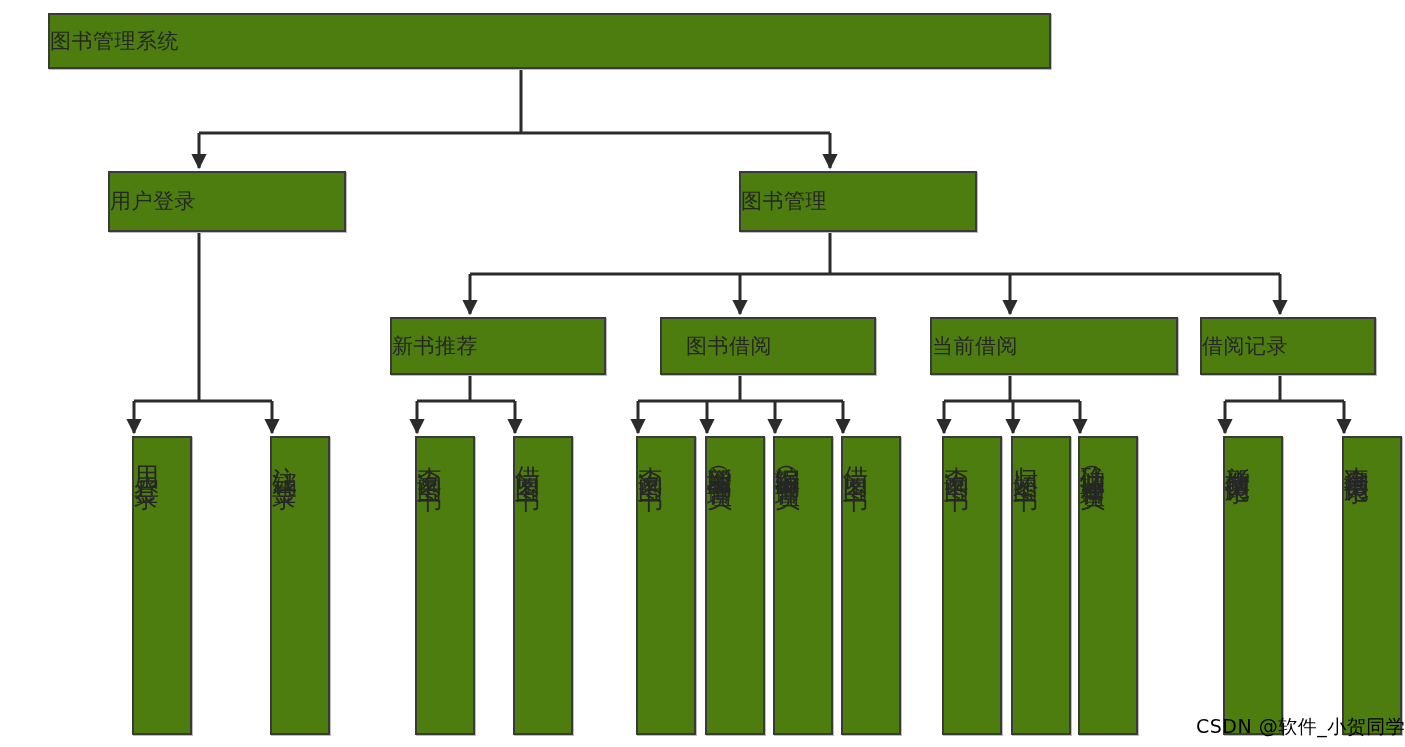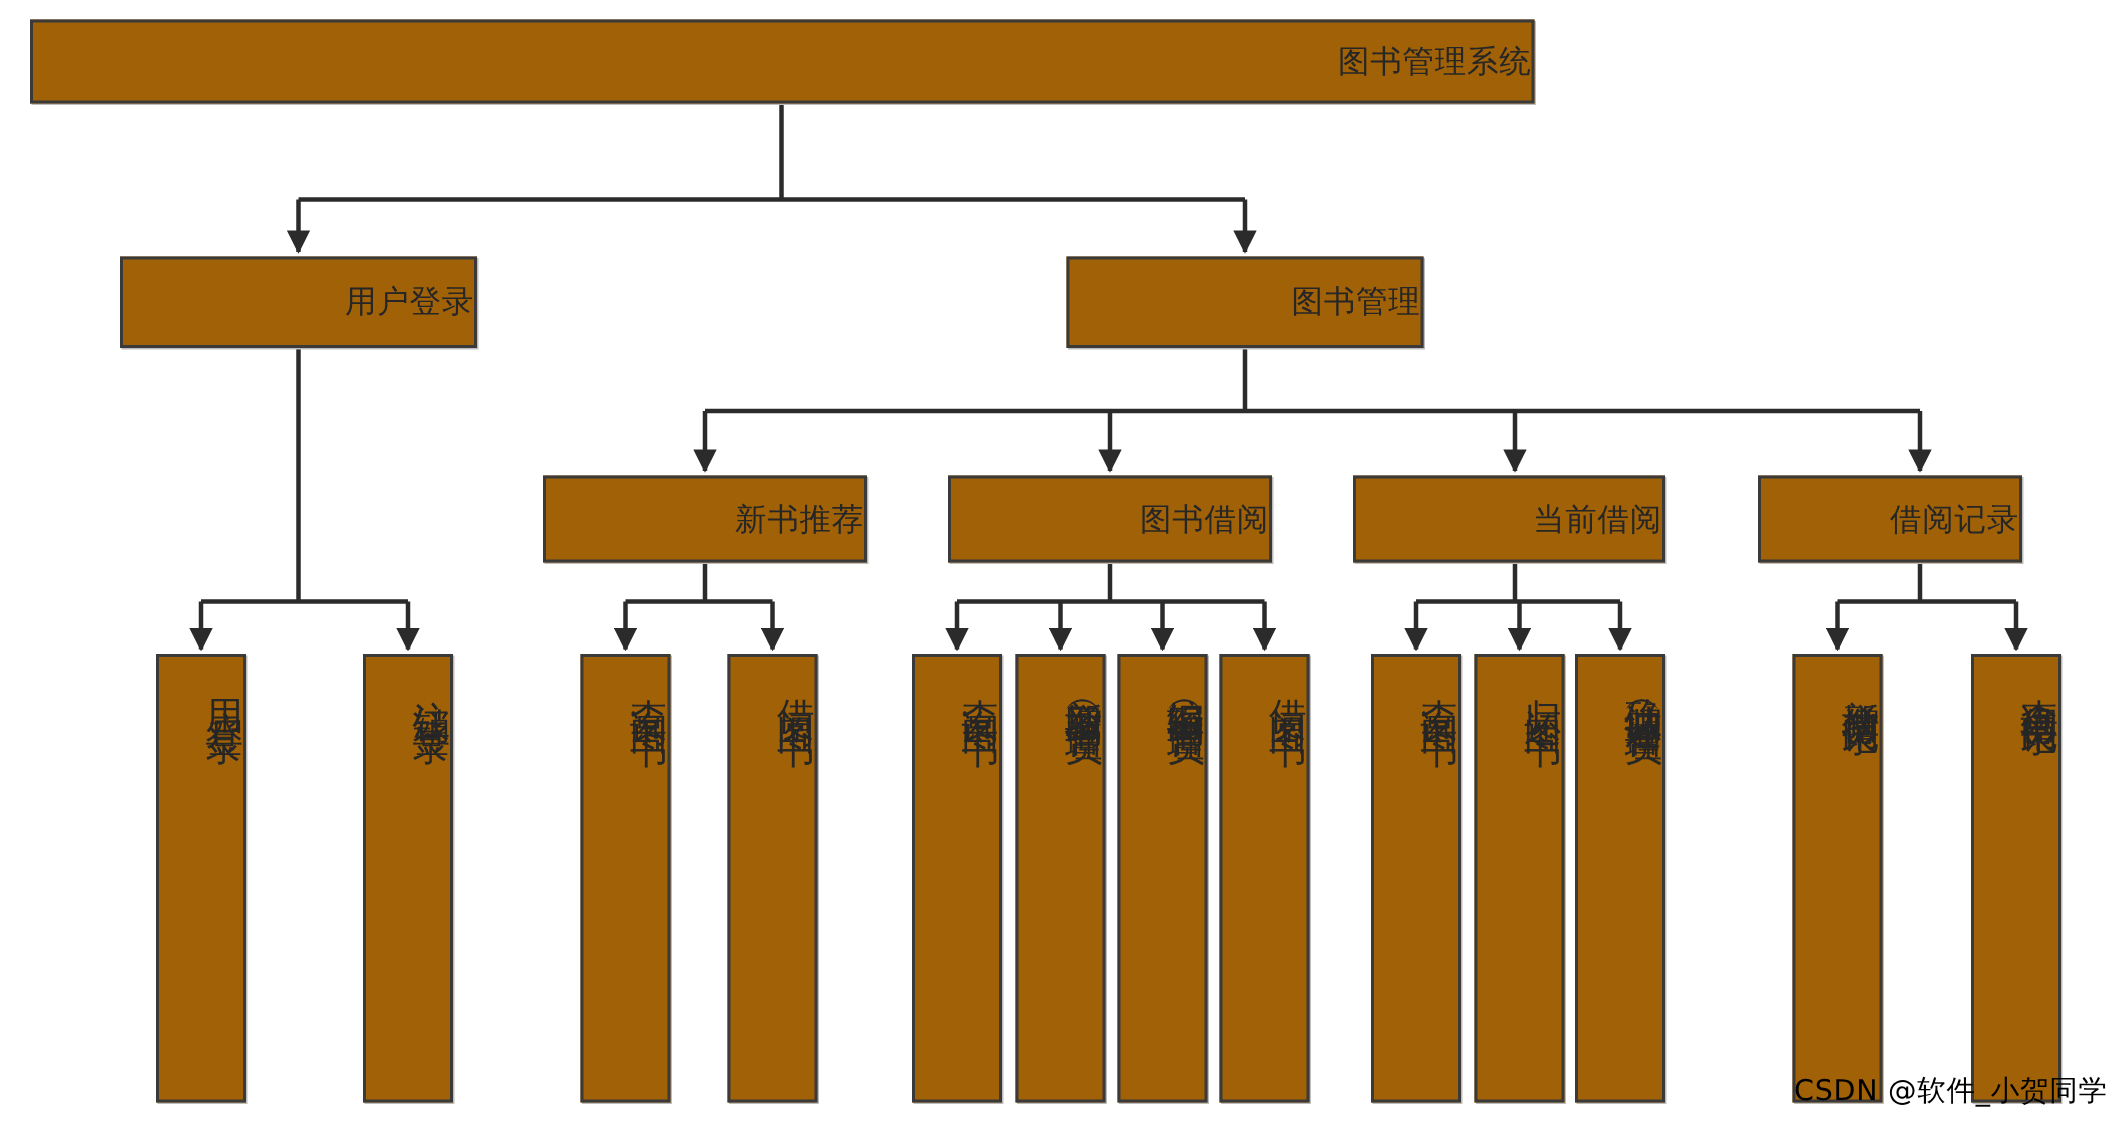--- a/index.html
+++ b/index.html
@@ -28,14 +28,15 @@
   .node {
     position: absolute;
     box-sizing: border-box;
-    background: #a16207;
+    background: #4d7c0f;
     border: 2px solid #3a3a3a;
     box-shadow: 1px 1px 0 0 #bdbdbd;
     display: flex;
     align-items: center;
-    justify-content: flex-end;
+    justify-content: flex-start;
     color: #262626;
     z-index: 2;
+    margin-left: 28px;
   }
   .node .lbl {
     display: block;

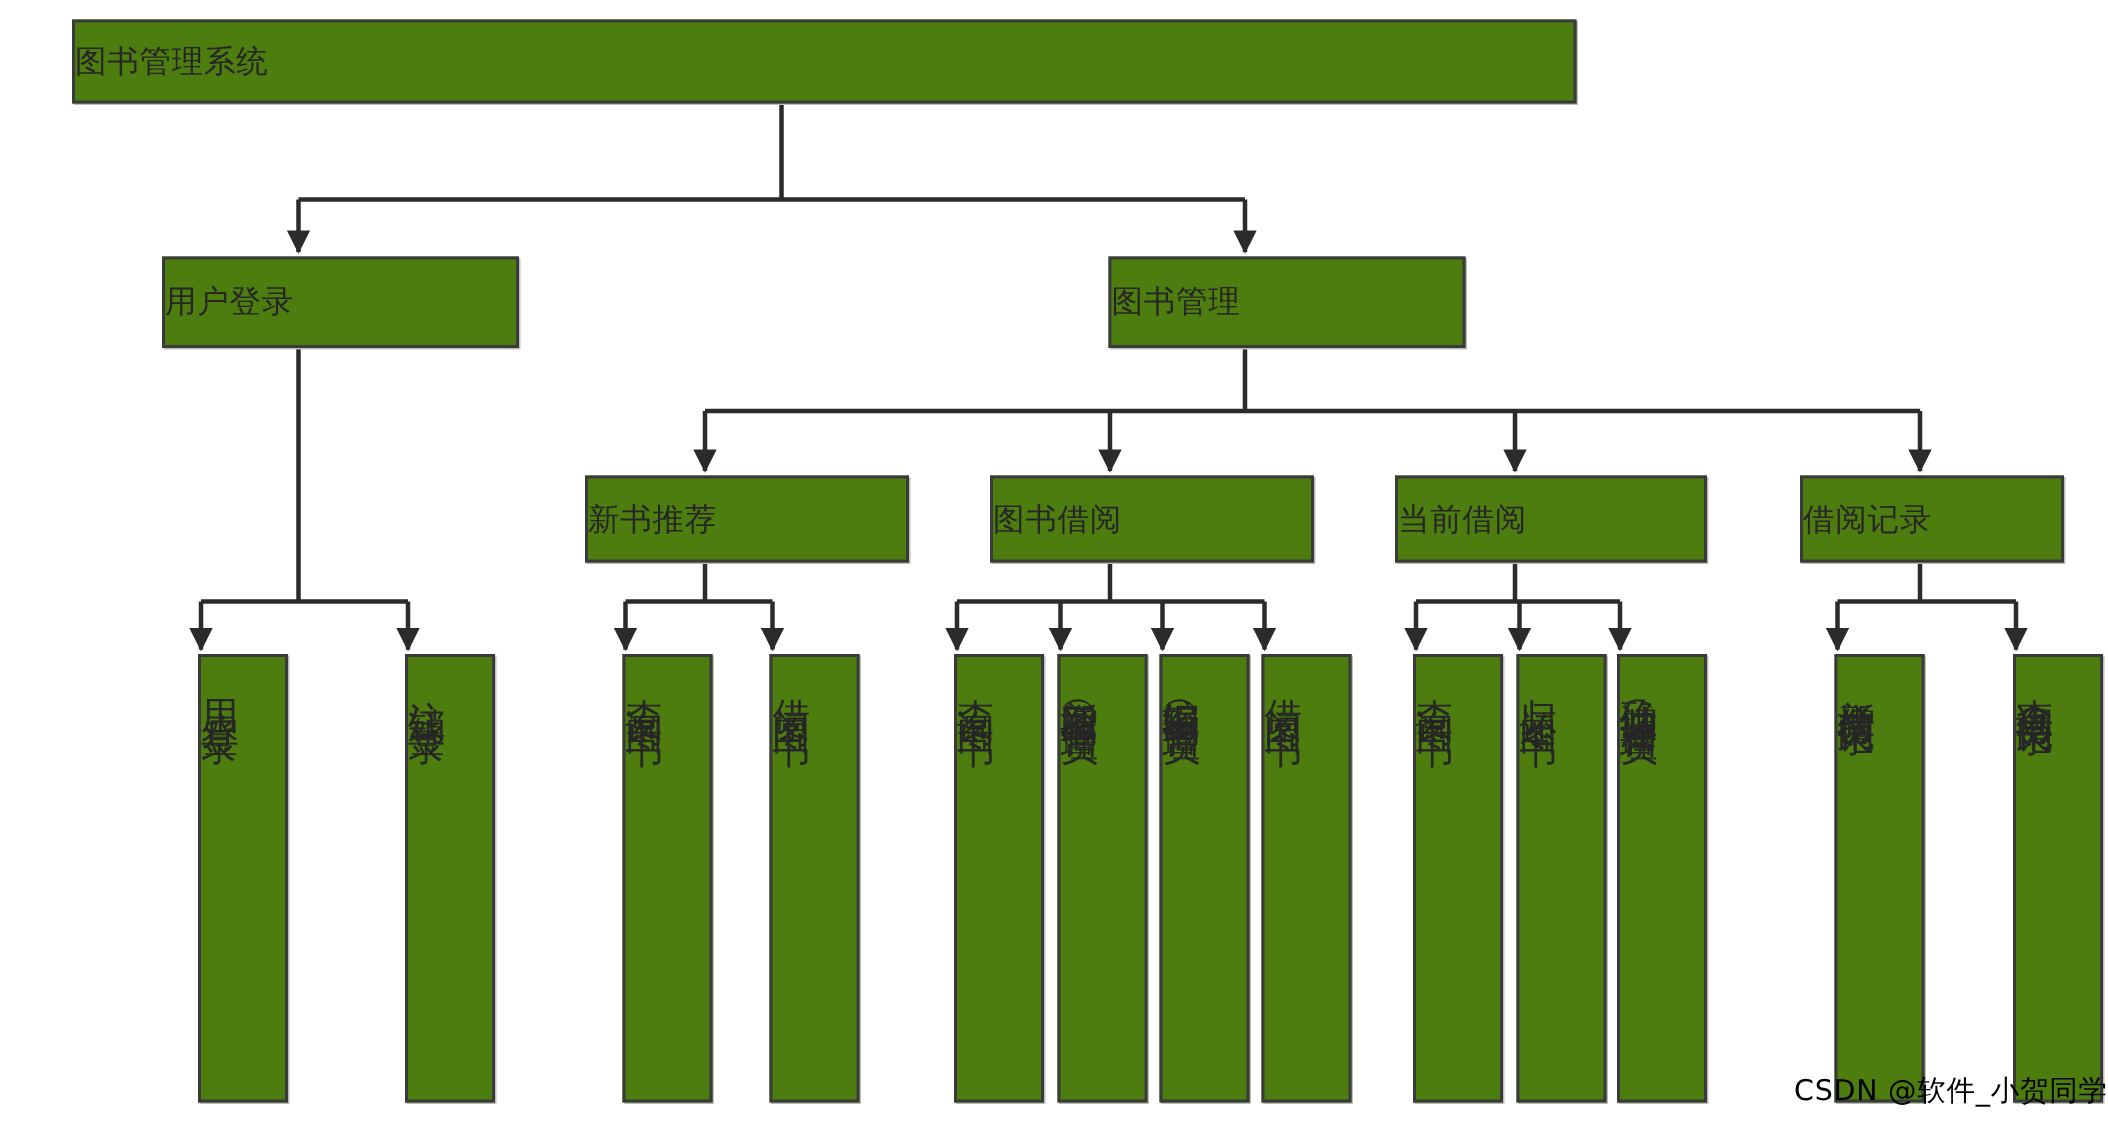--- a/index.html
+++ b/index.html
@@ -141,7 +141,7 @@
   <div class="node horiz" style="left:362px; top:317px; width:216px; height:58px;">
     <span class="lbl">新书推荐</span>
   </div>
-  <div class="node horiz" style="left:632px; top:317px; width:216px; height:58px;">
+  <div class="node horiz" style="left:632px; top:317px; width:216px; height:58px;padding-left:24px;">
     <span class="lbl">图书借阅</span>
   </div>
   <div class="node horiz" style="left:902px; top:317px; width:208px; height:58px;">

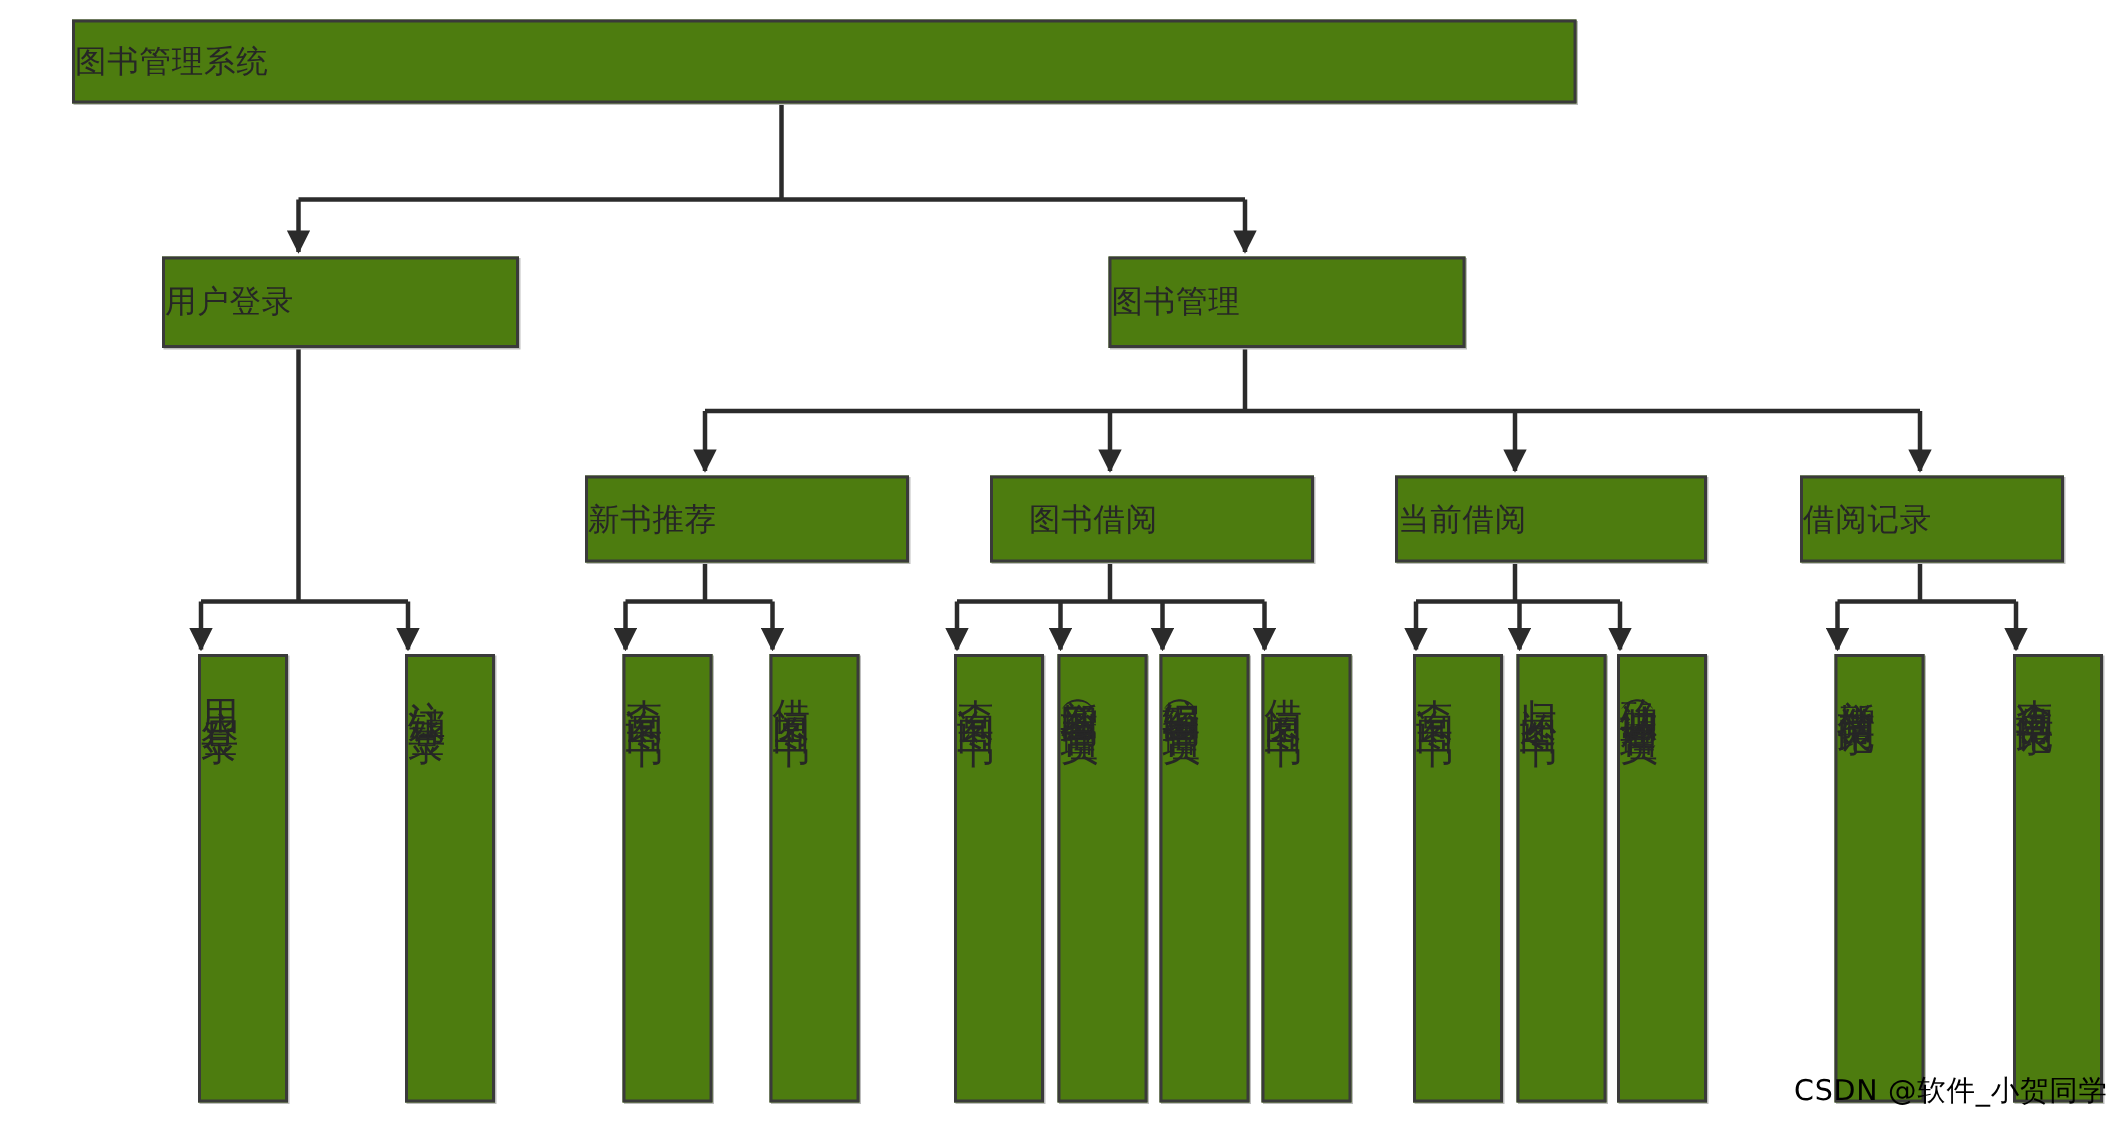--- a/index.html
+++ b/index.html
@@ -144,7 +144,7 @@
   <div class="node horiz" style="left:632px; top:317px; width:216px; height:58px;padding-left:24px;">
     <span class="lbl">图书借阅</span>
   </div>
-  <div class="node horiz" style="left:902px; top:317px; width:208px; height:58px;">
+  <div class="node horiz" style="left:902px; top:317px; width:248px; height:58px;">
     <span class="lbl">当前借阅</span>
   </div>
   <div class="node horiz" style="left:1172px; top:317px; width:176px; height:58px;">

